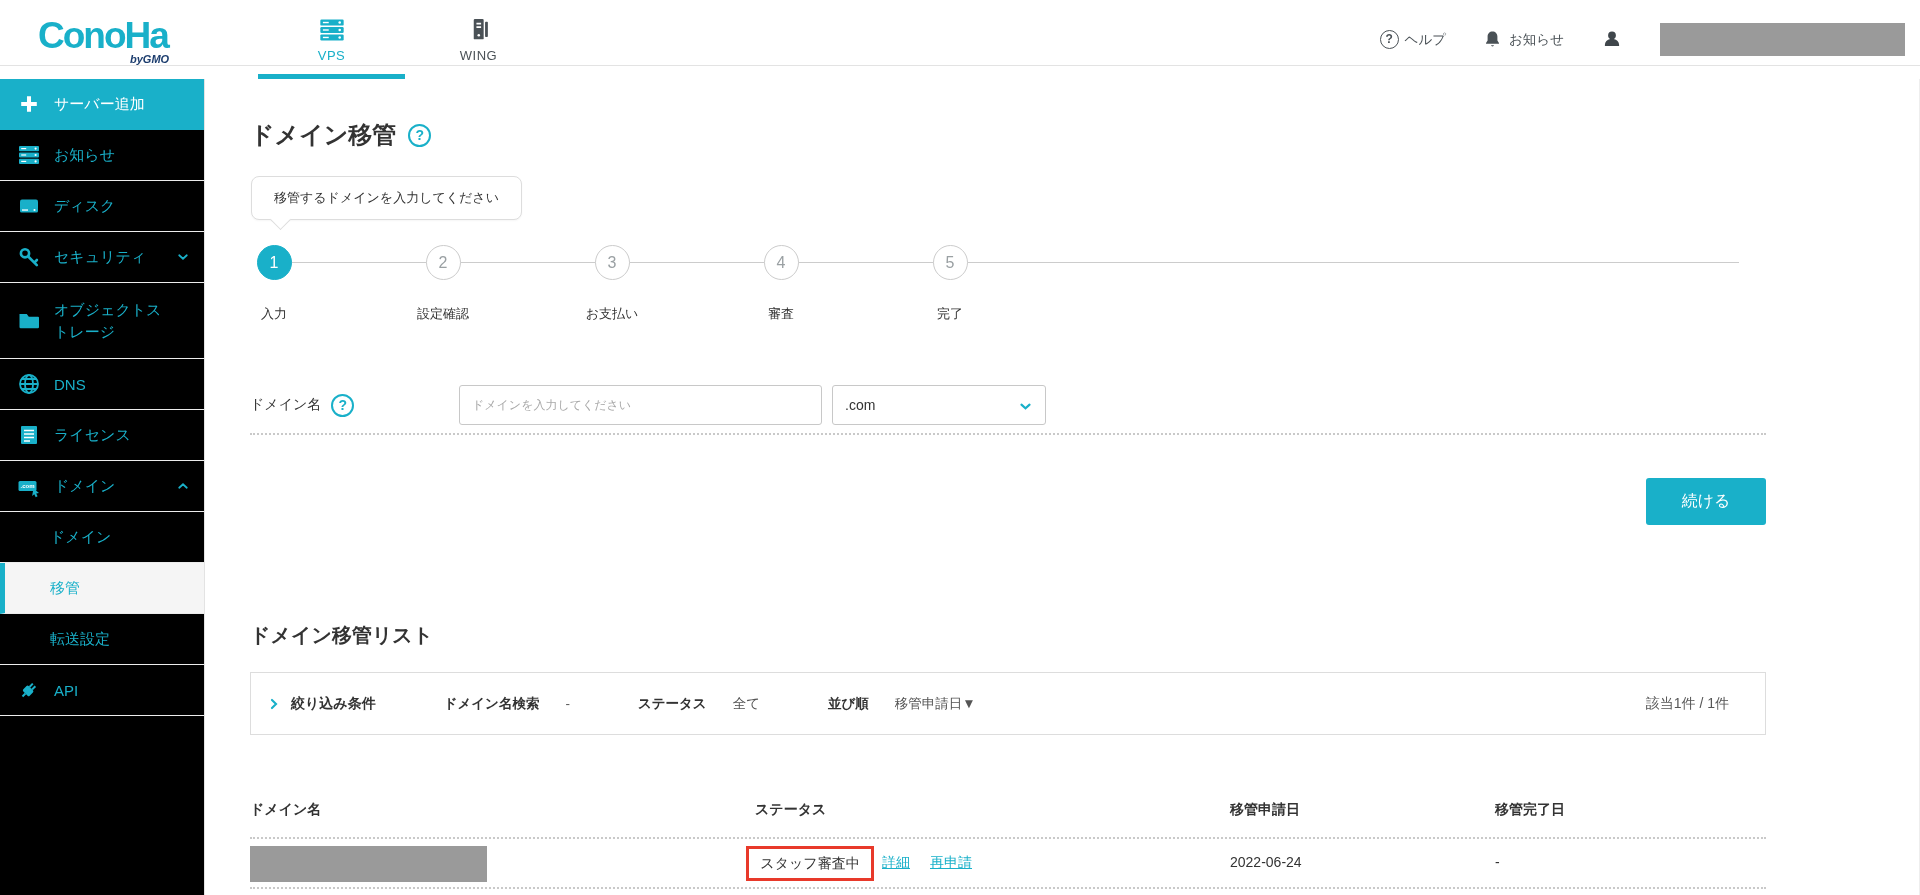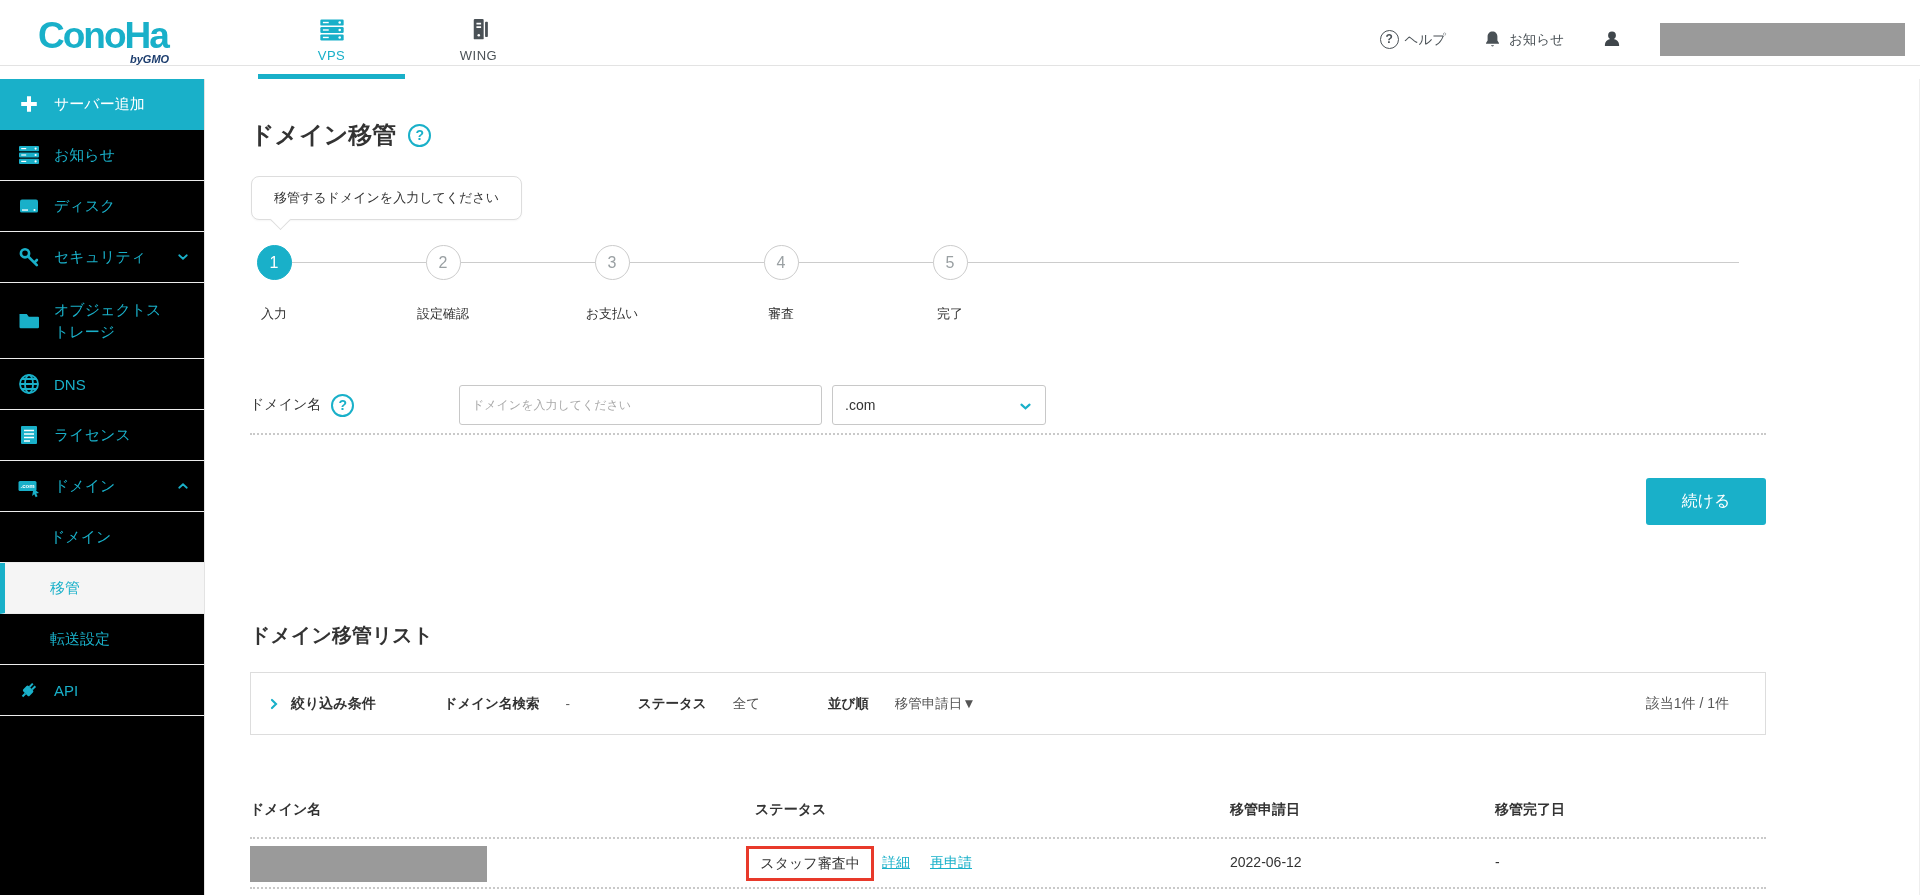--- a/index.html
+++ b/index.html
@@ -351,7 +351,7 @@
     <div class="status-box">スタッフ審査中</div>
     <span class="cell-link lk1">詳細</span>
     <span class="cell-link lk2">再申請</span>
-    <span class="cell-date">2022-06-12</span>
+    <span class="cell-date">2022-06-24</span>
     <span class="cell-dash">-</span>
   </div>
 

